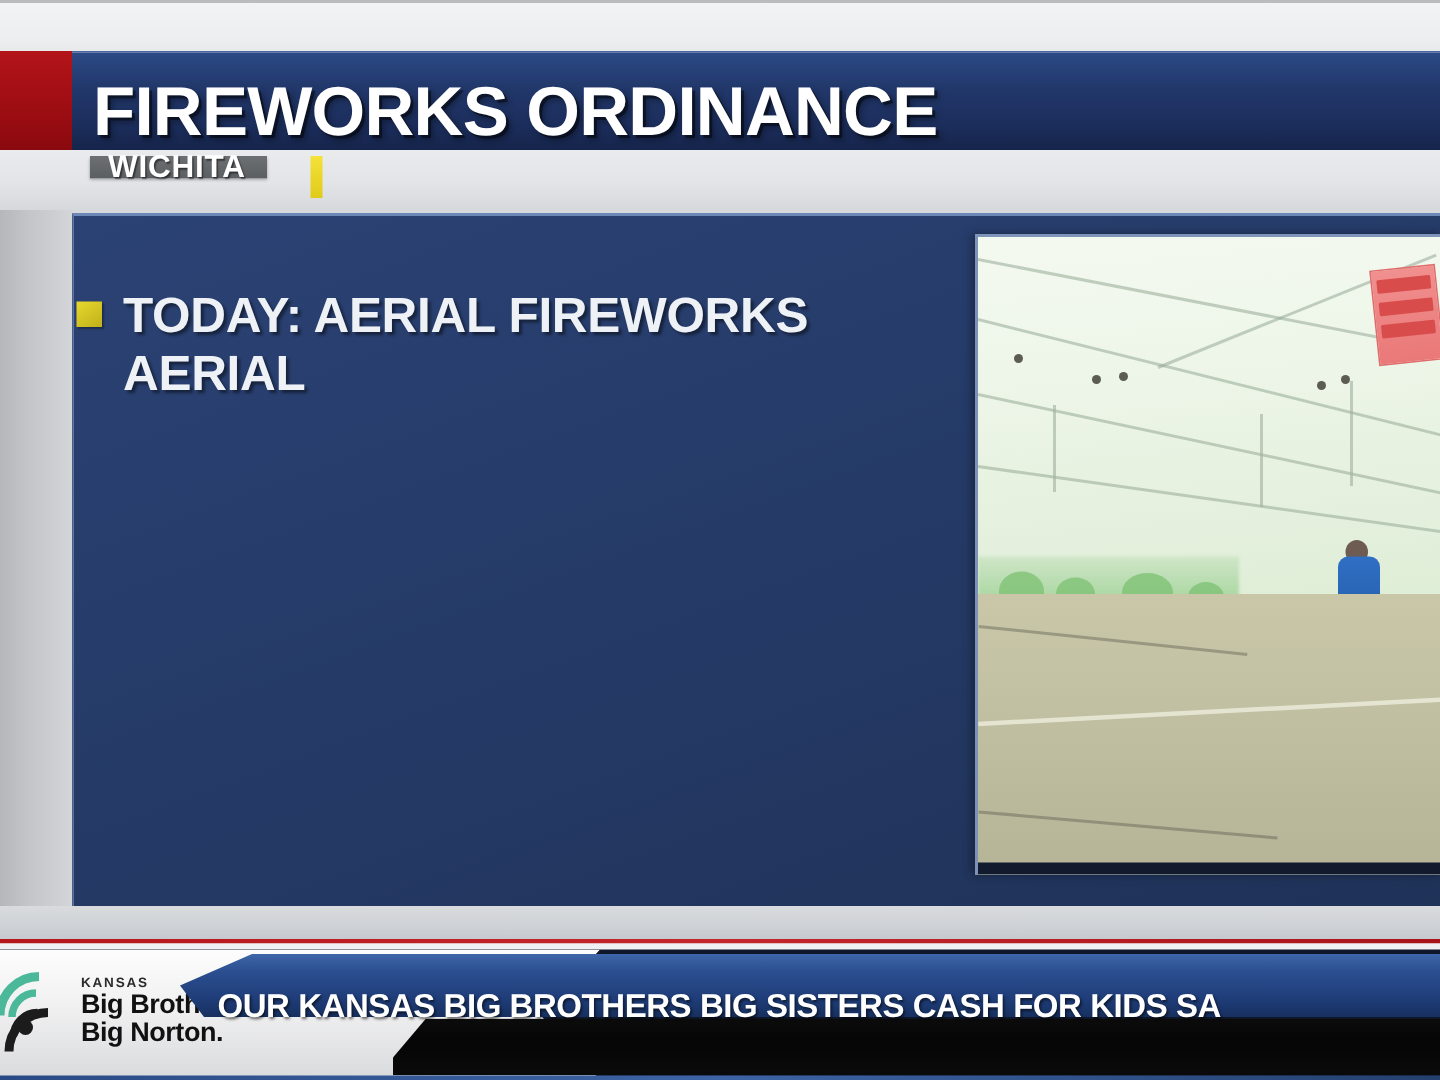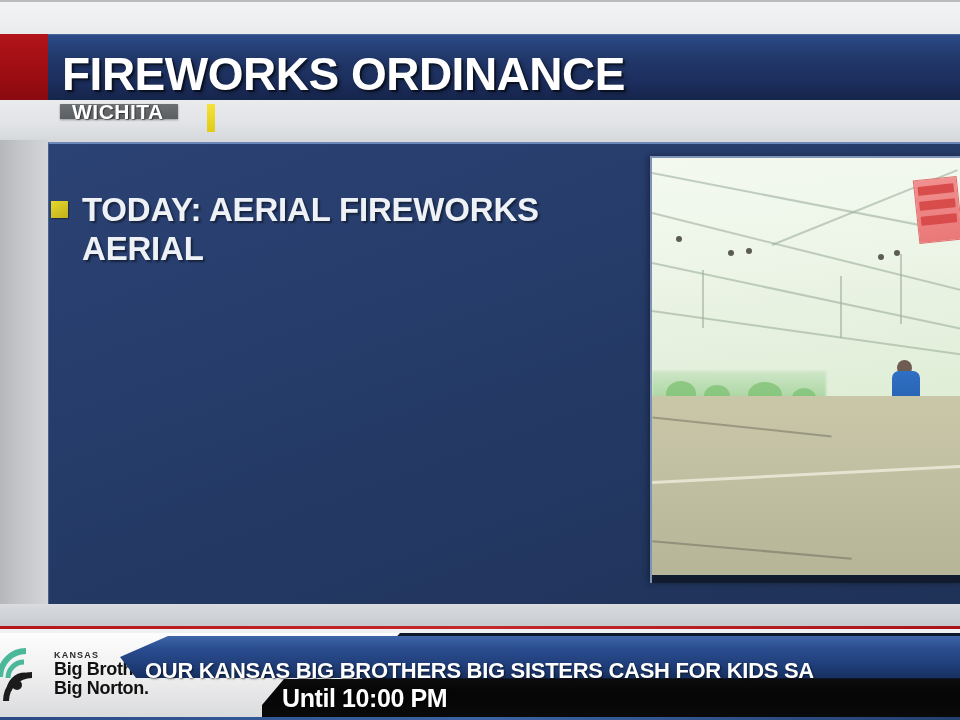--- a/index.html
+++ b/index.html
@@ -480,7 +480,6 @@
 
     <div class="alert-bar"></div>
     <div class="alert-text">
-      <span class="alert-until">Until 10:00 PM</span>
     </div>
 
     <div class="alert-strip-bottom"></div>

